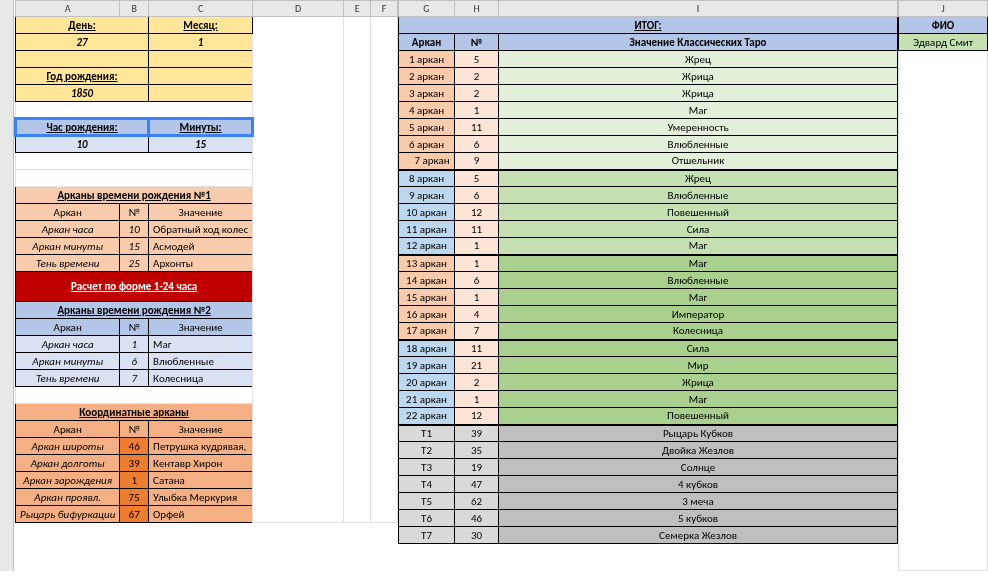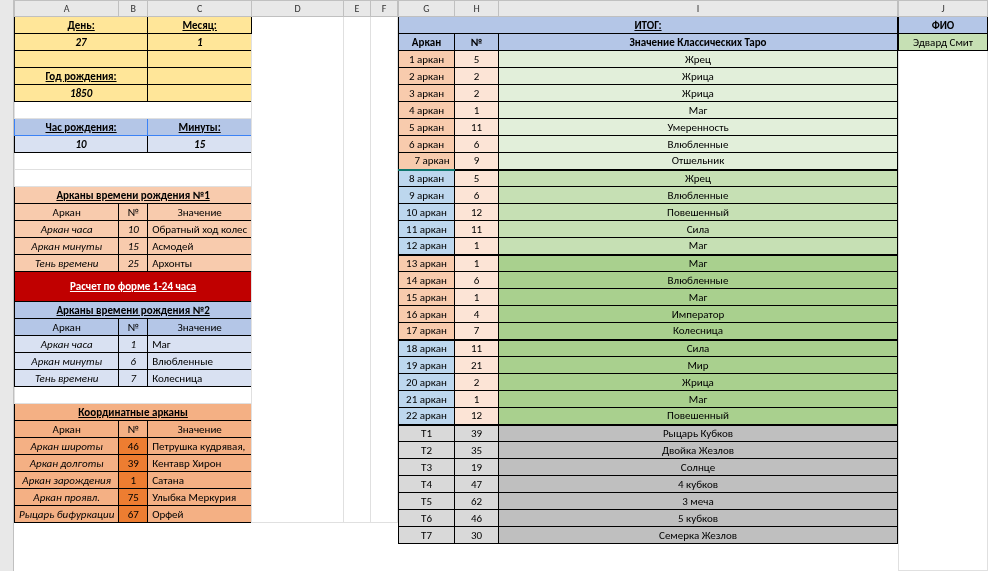--- a/index.html
+++ b/index.html
@@ -47,7 +47,7 @@
   .val-yellow { background: #ffe699; border: 1px solid #000; font-style: italic; }
   .blank { background: #fff; border: 1px solid #e0e0e0; }
   .blkbrd { border: 1px solid #000; }
-  .hdr-blue { background: #b4c6e7; border: 1px solid #3b82f6; font-weight: bold; text-decoration: underline; }
+  .hdr-blue { background: #b4c6e7; border: 3px solid #3b82f6; font-weight: bold; text-decoration: underline; }
   .sub-blue { background: #b4c6e7; border: 1px solid #000; }
   .val-blue { background: #d9e1f2; border: 1px solid #000; font-style: italic; }
   .orange1 { background: #f8cbad; border: 1px solid #000; font-style: italic; }

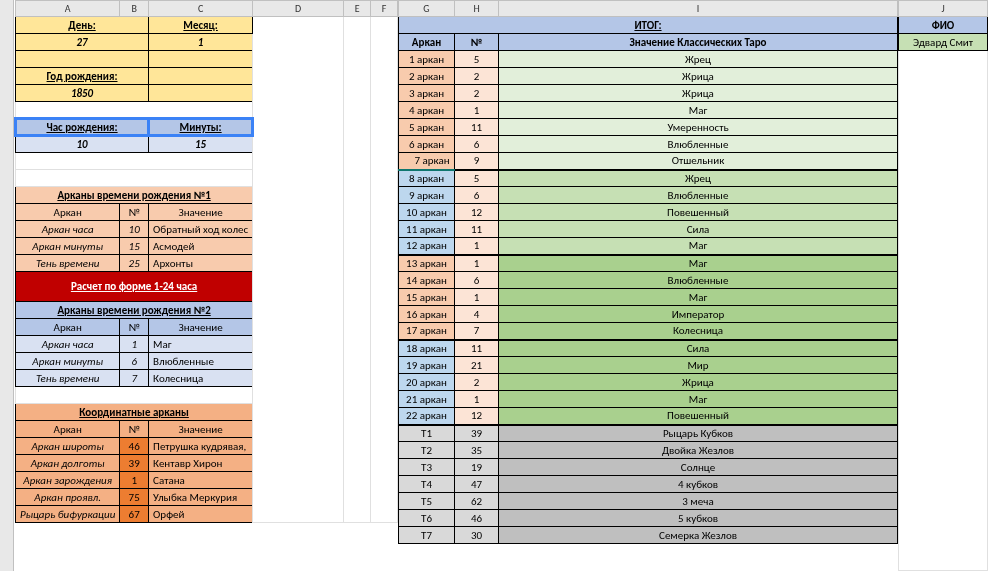--- a/index.html
+++ b/index.html
@@ -286,7 +286,7 @@
               <td class="val-grn-lt" style="">Влюбленные</td>
             </tr>
             <tr>
-              <td class="r-arcan-label" style="border-bottom:2px solid #0f766e;padding-left:15px;">7 аркан</td>
+              <td class="r-arcan-label" style="border-bottom:2px solid #000000;padding-left:15px;">7 аркан</td>
               <td class="num-a" style="border-bottom:2px solid #000;">9</td>
               <td class="val-grn-lt" style="border-bottom:2px solid #000;">Отшельник</td>
             </tr>

